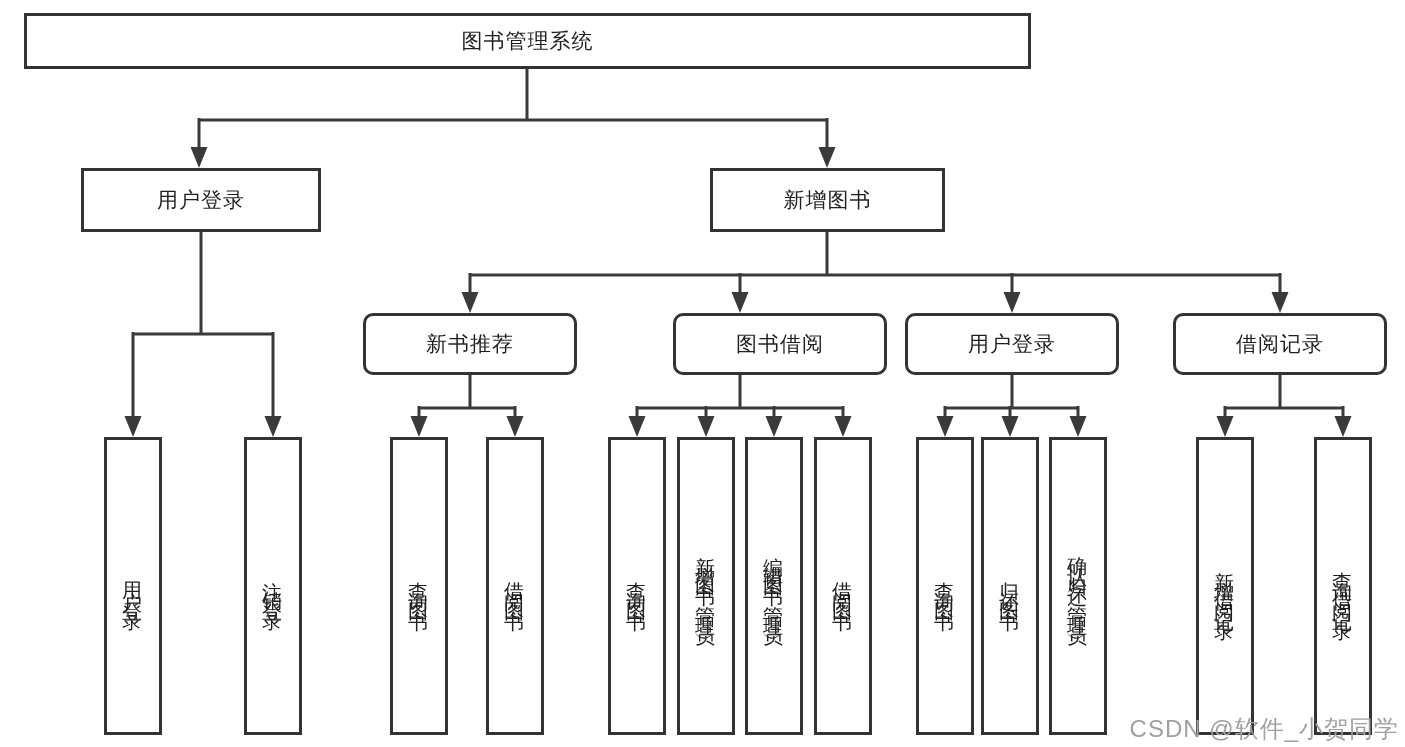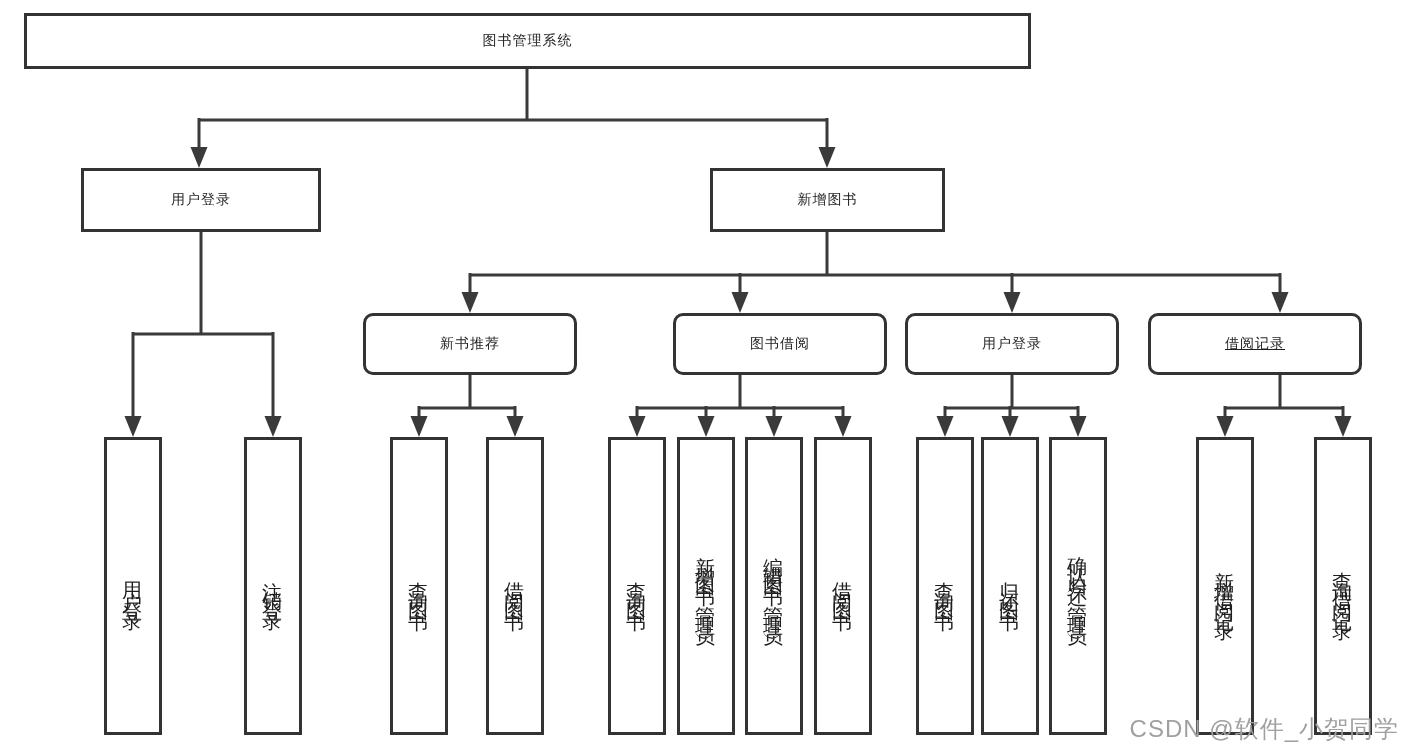--- a/index.html
+++ b/index.html
@@ -33,7 +33,7 @@
     display: flex;
     align-items: center;
     justify-content: center;
-    font-size: 14px;
+    font-size: 21px;
     letter-spacing: 1px;
     white-space: nowrap;
   }

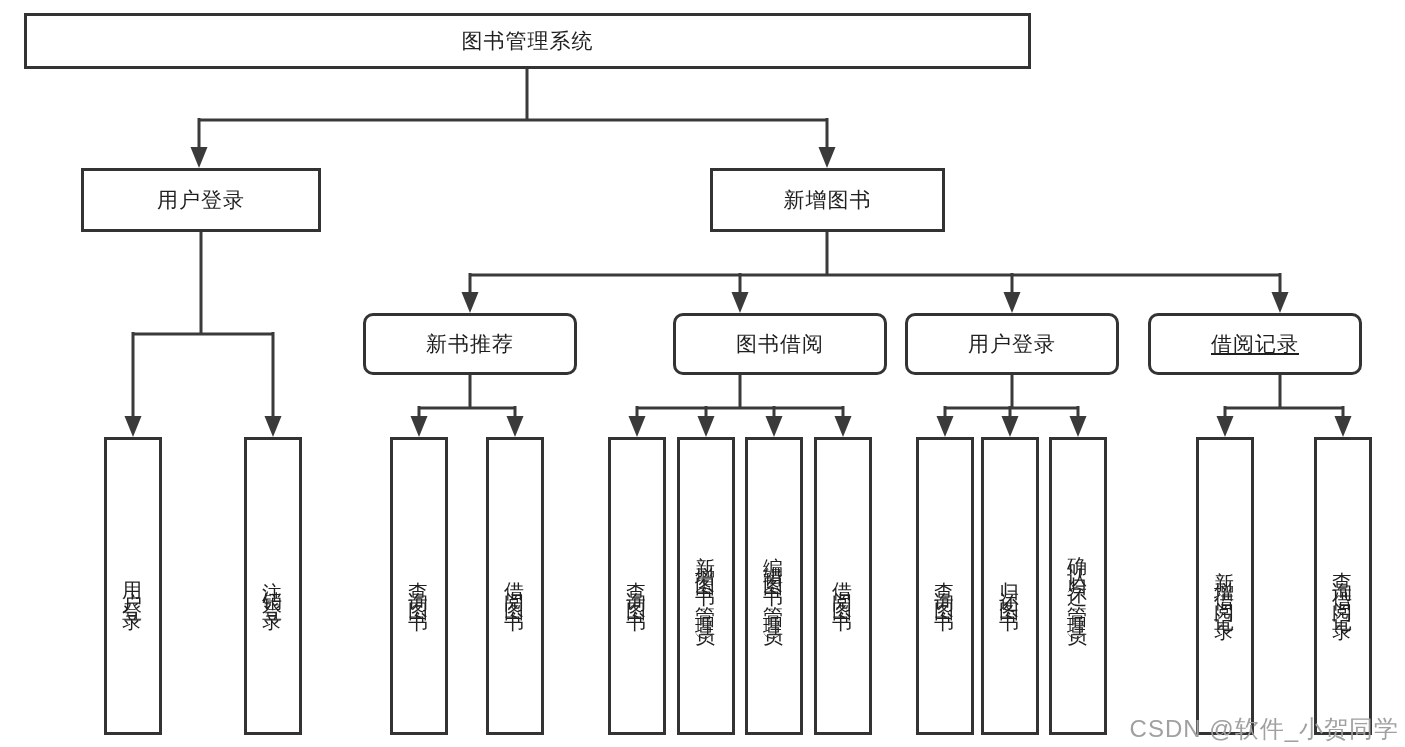--- a/index.html
+++ b/index.html
@@ -58,7 +58,7 @@
   .n-new-book      { left: 363px; }
   .n-book-borrow   { left: 633px; margin-left: 40px; }
   .n-cur-borrow    { left: 905px; }
-  .n-borrow-rec    { left: 1148px; text-decoration: underline; }
+  .n-borrow-rec    { left: 1173px; }
   
   .leaf            { top: 437px; width: 58px; height: 298px; }
   .l-g1a { left: 104px; }  .l-g1b { left: 244px; }

